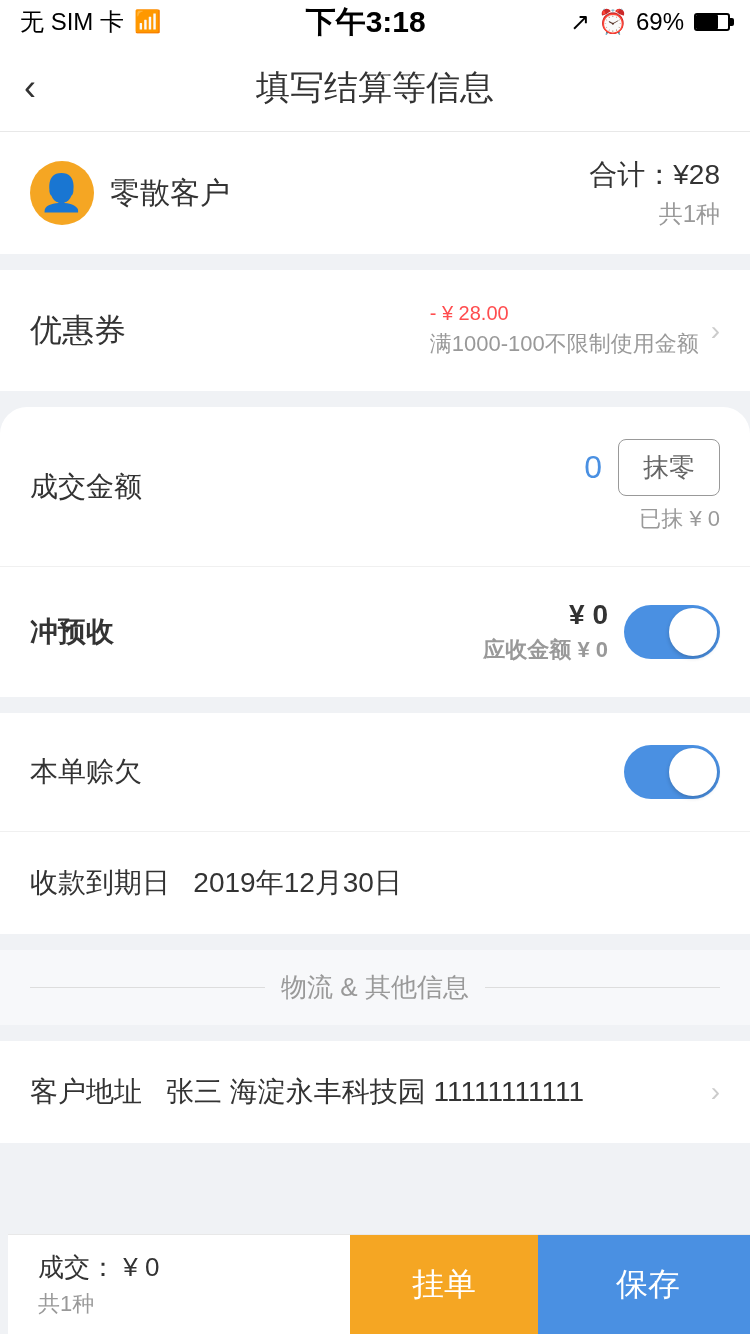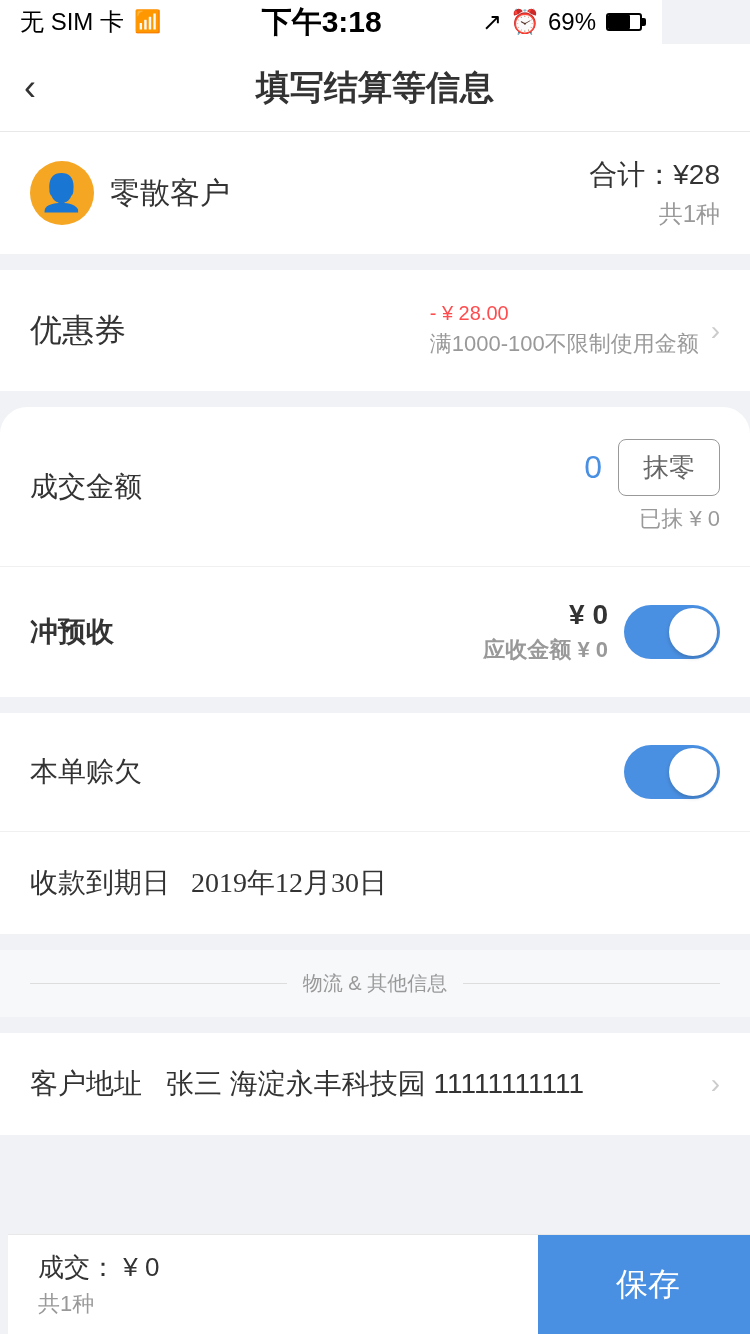--- a/index.html
+++ b/index.html
@@ -17,7 +17,7 @@
 
     
     .status-bar {
-      width: 662px;
+      width: 750px;
       height: 44px;
       background: #fff;
       display: flex;

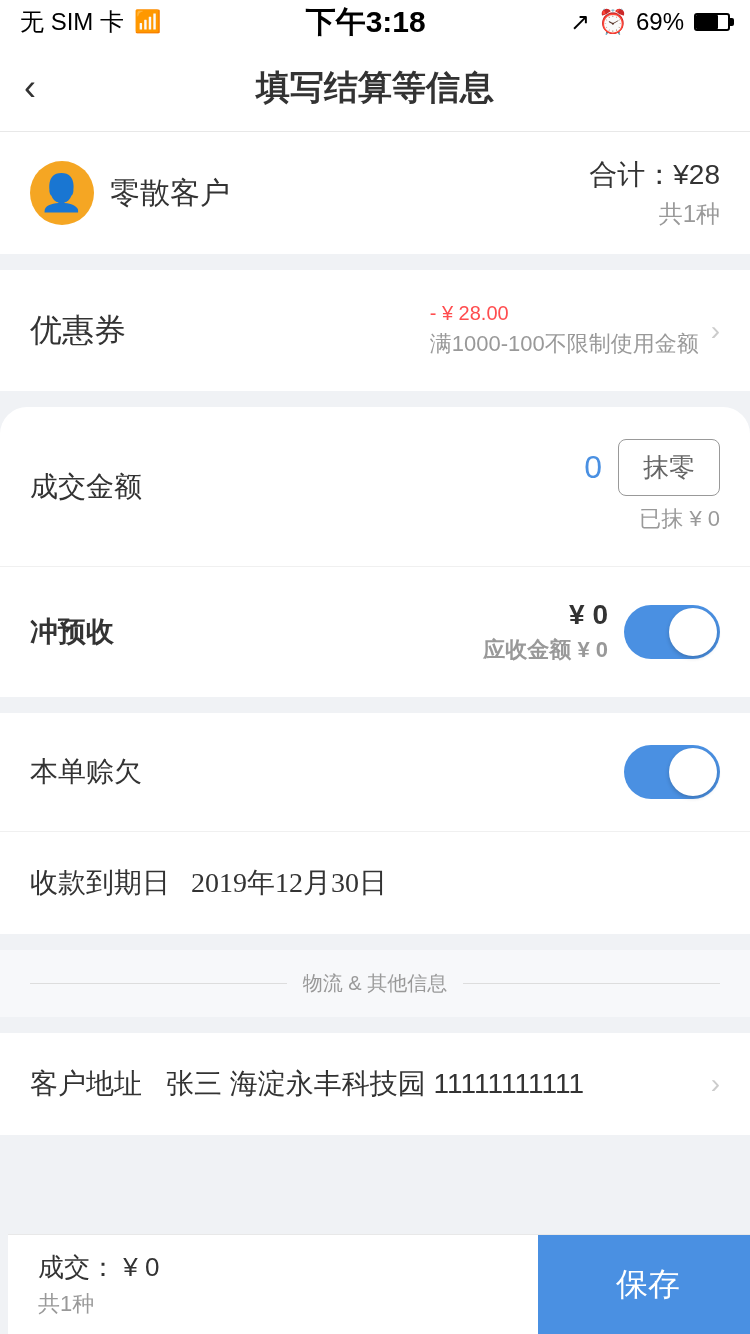--- a/index.html
+++ b/index.html
@@ -78,7 +78,7 @@
     }
     .nav-title {
       font-size: 34px;
-      font-weight: 700;
+      font-weight: 400;
       color: #333;
     }
 

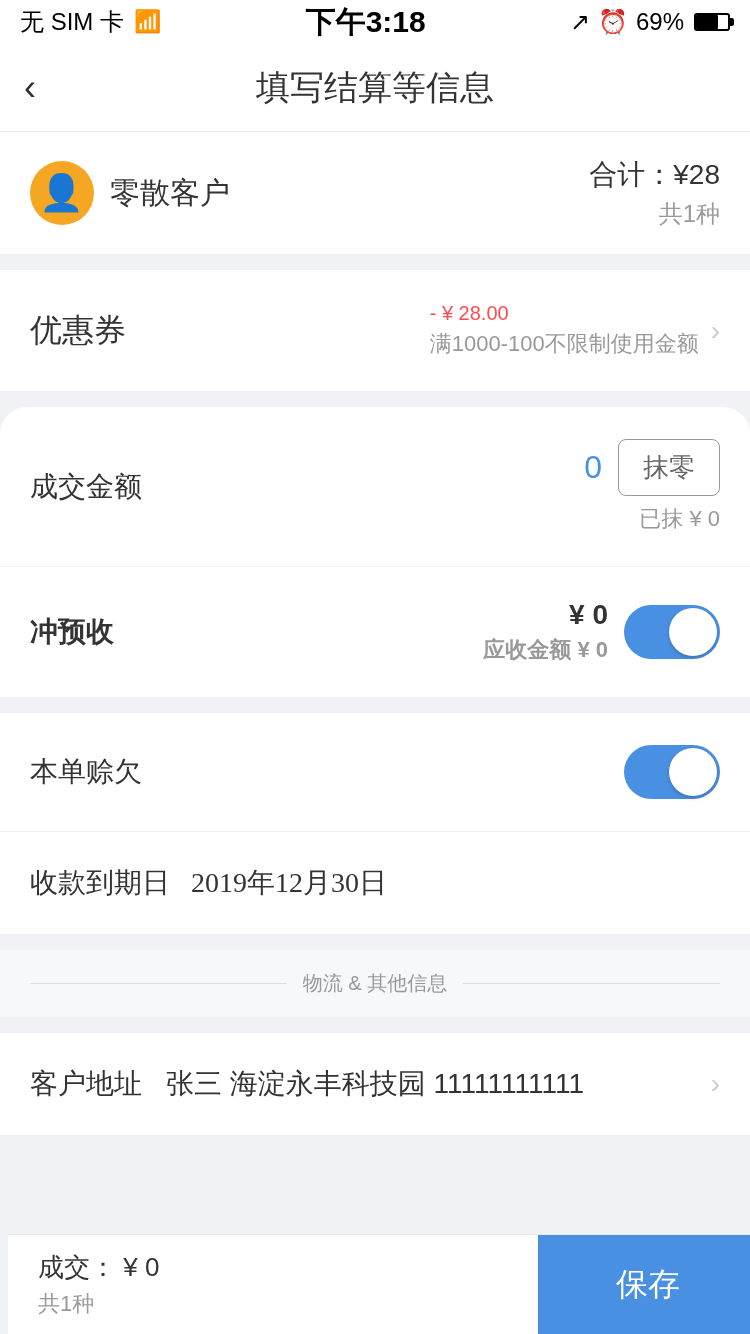--- a/index.html
+++ b/index.html
@@ -210,7 +210,7 @@
       background: #fff;
       border-top: 1px solid #f0f0f0;
     }
-    .due-text { font-size: 28px; color: #333; font-family: Liberation Serif, serif; }
+    .due-text { font-size: 28px; color: #333; }
 
     
     .logistics-header {

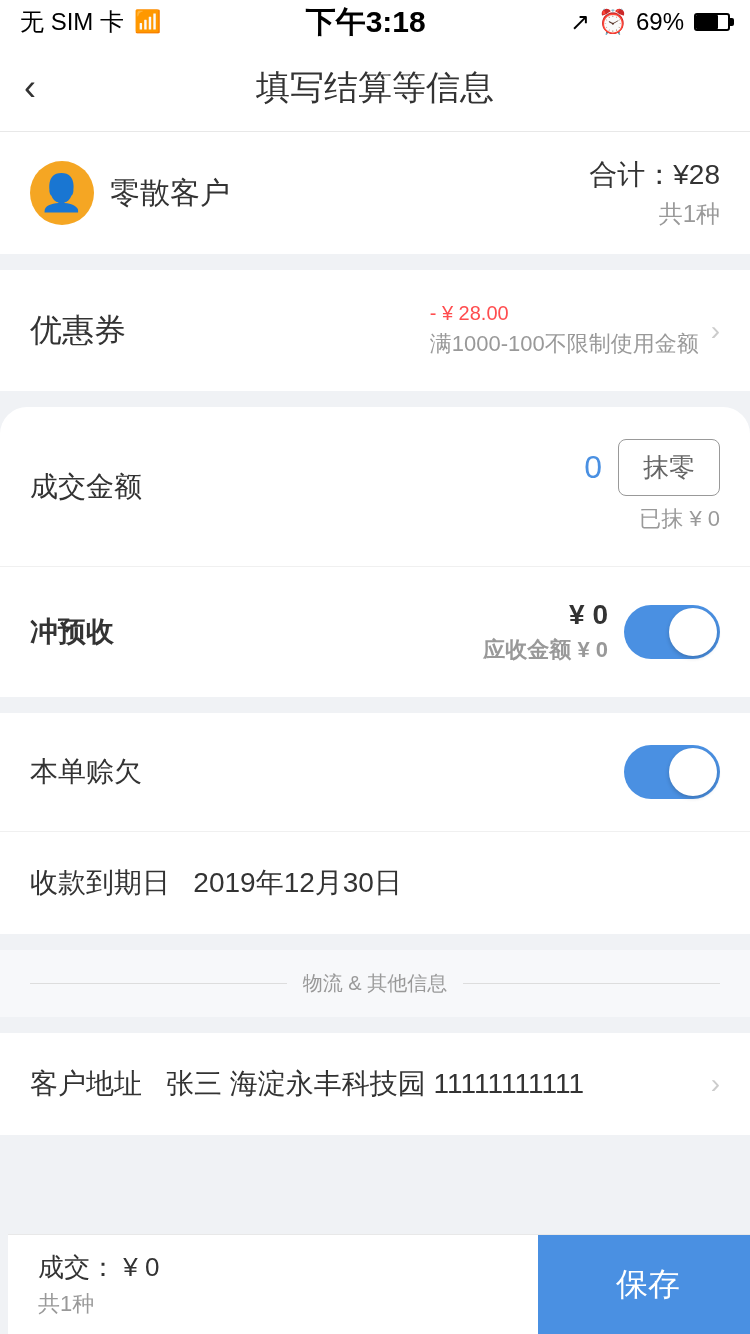--- a/index.html
+++ b/index.html
@@ -228,7 +228,7 @@
       height: 1px;
       background: #ddd;
     }
-    .logistics-title { font-size: 20px; color: #999; white-space: nowrap; }
+    .logistics-title { font-size: 26px; color: #999; white-space: nowrap; }
 
     
     .address-row {

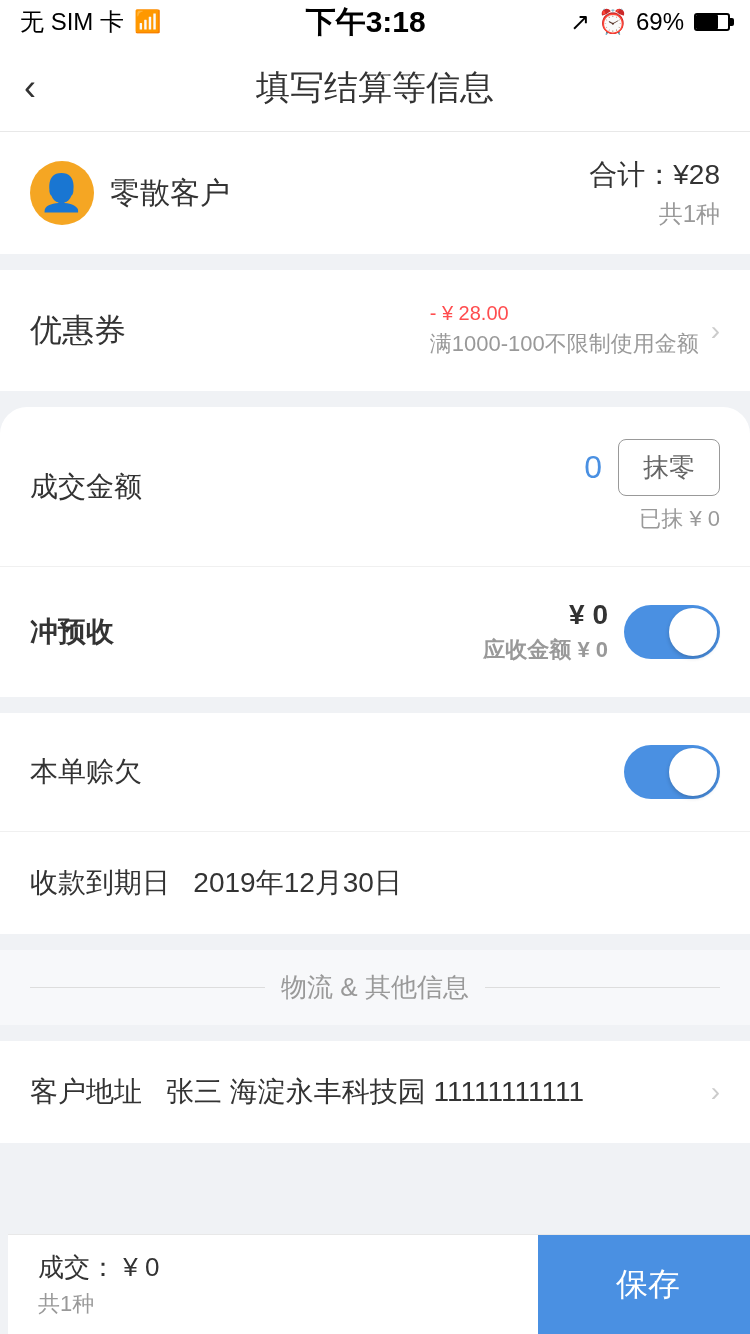--- a/index.html
+++ b/index.html
@@ -406,6 +406,7 @@
     </div>
     <div class="bottom-count">共1种</div>
   </div>
+  <div class="bottom-btn-hold">挂单</div>
   <div class="bottom-btn-save">保存</div>
 </div>
 

